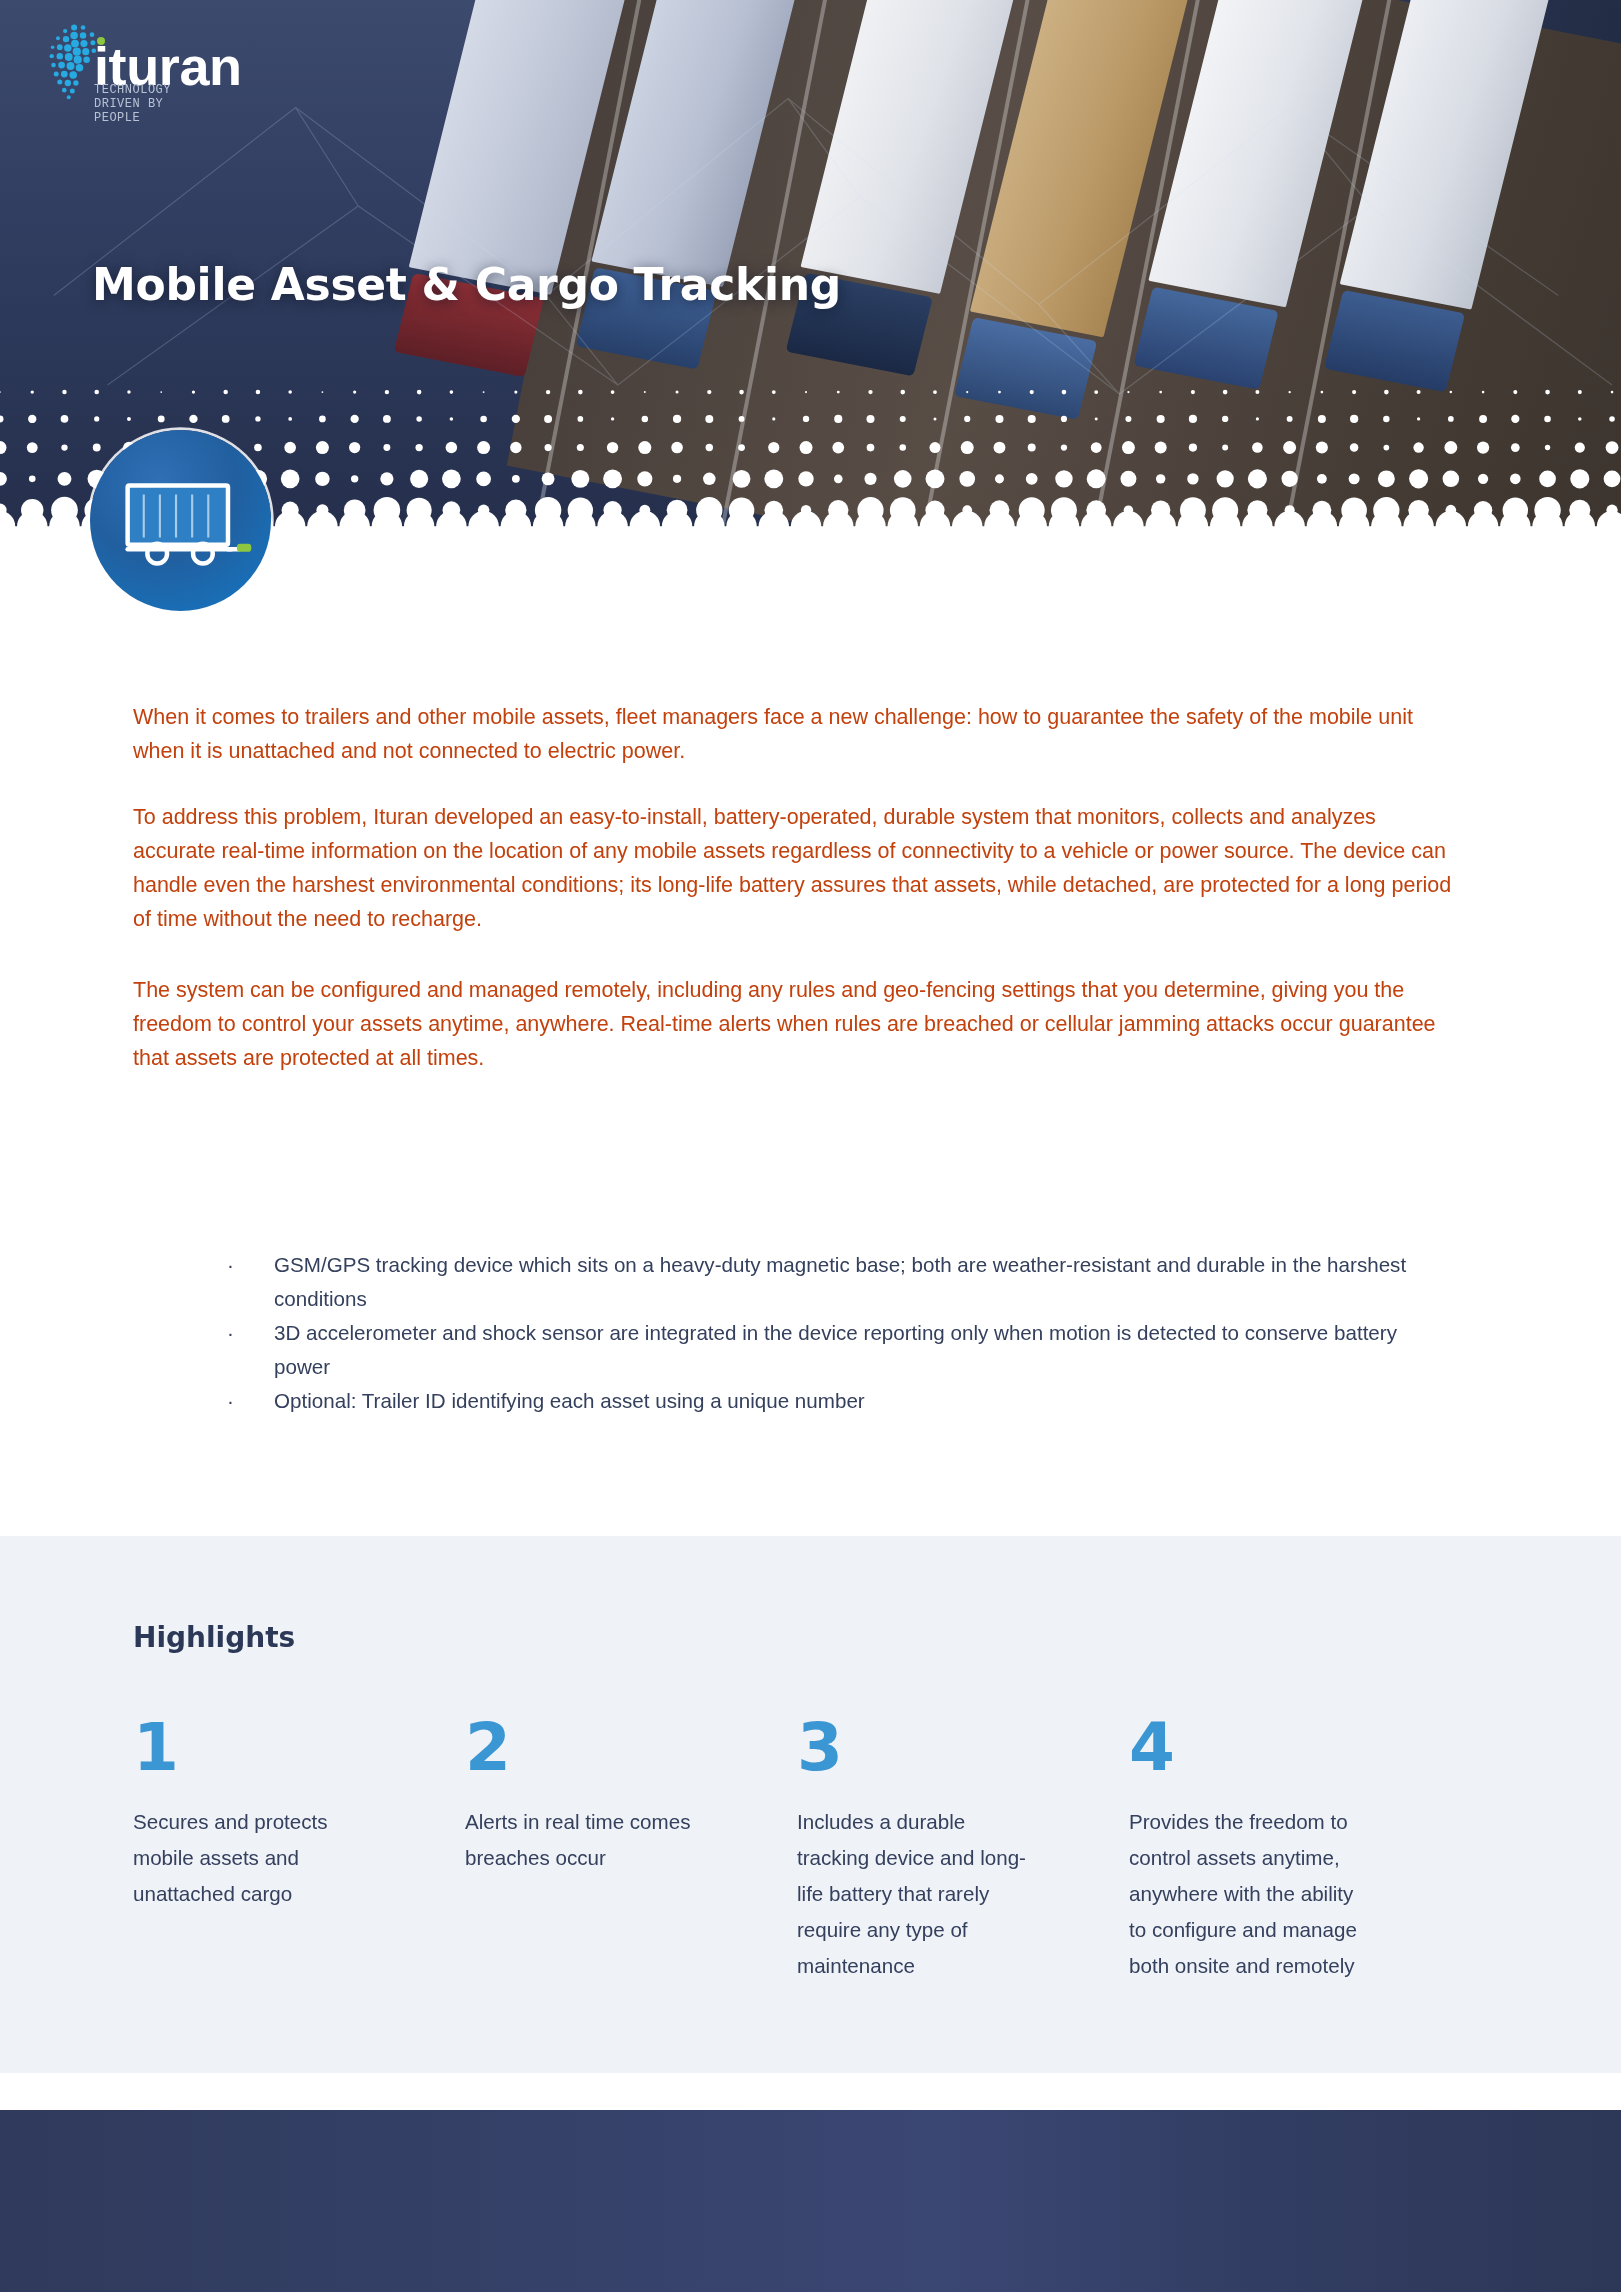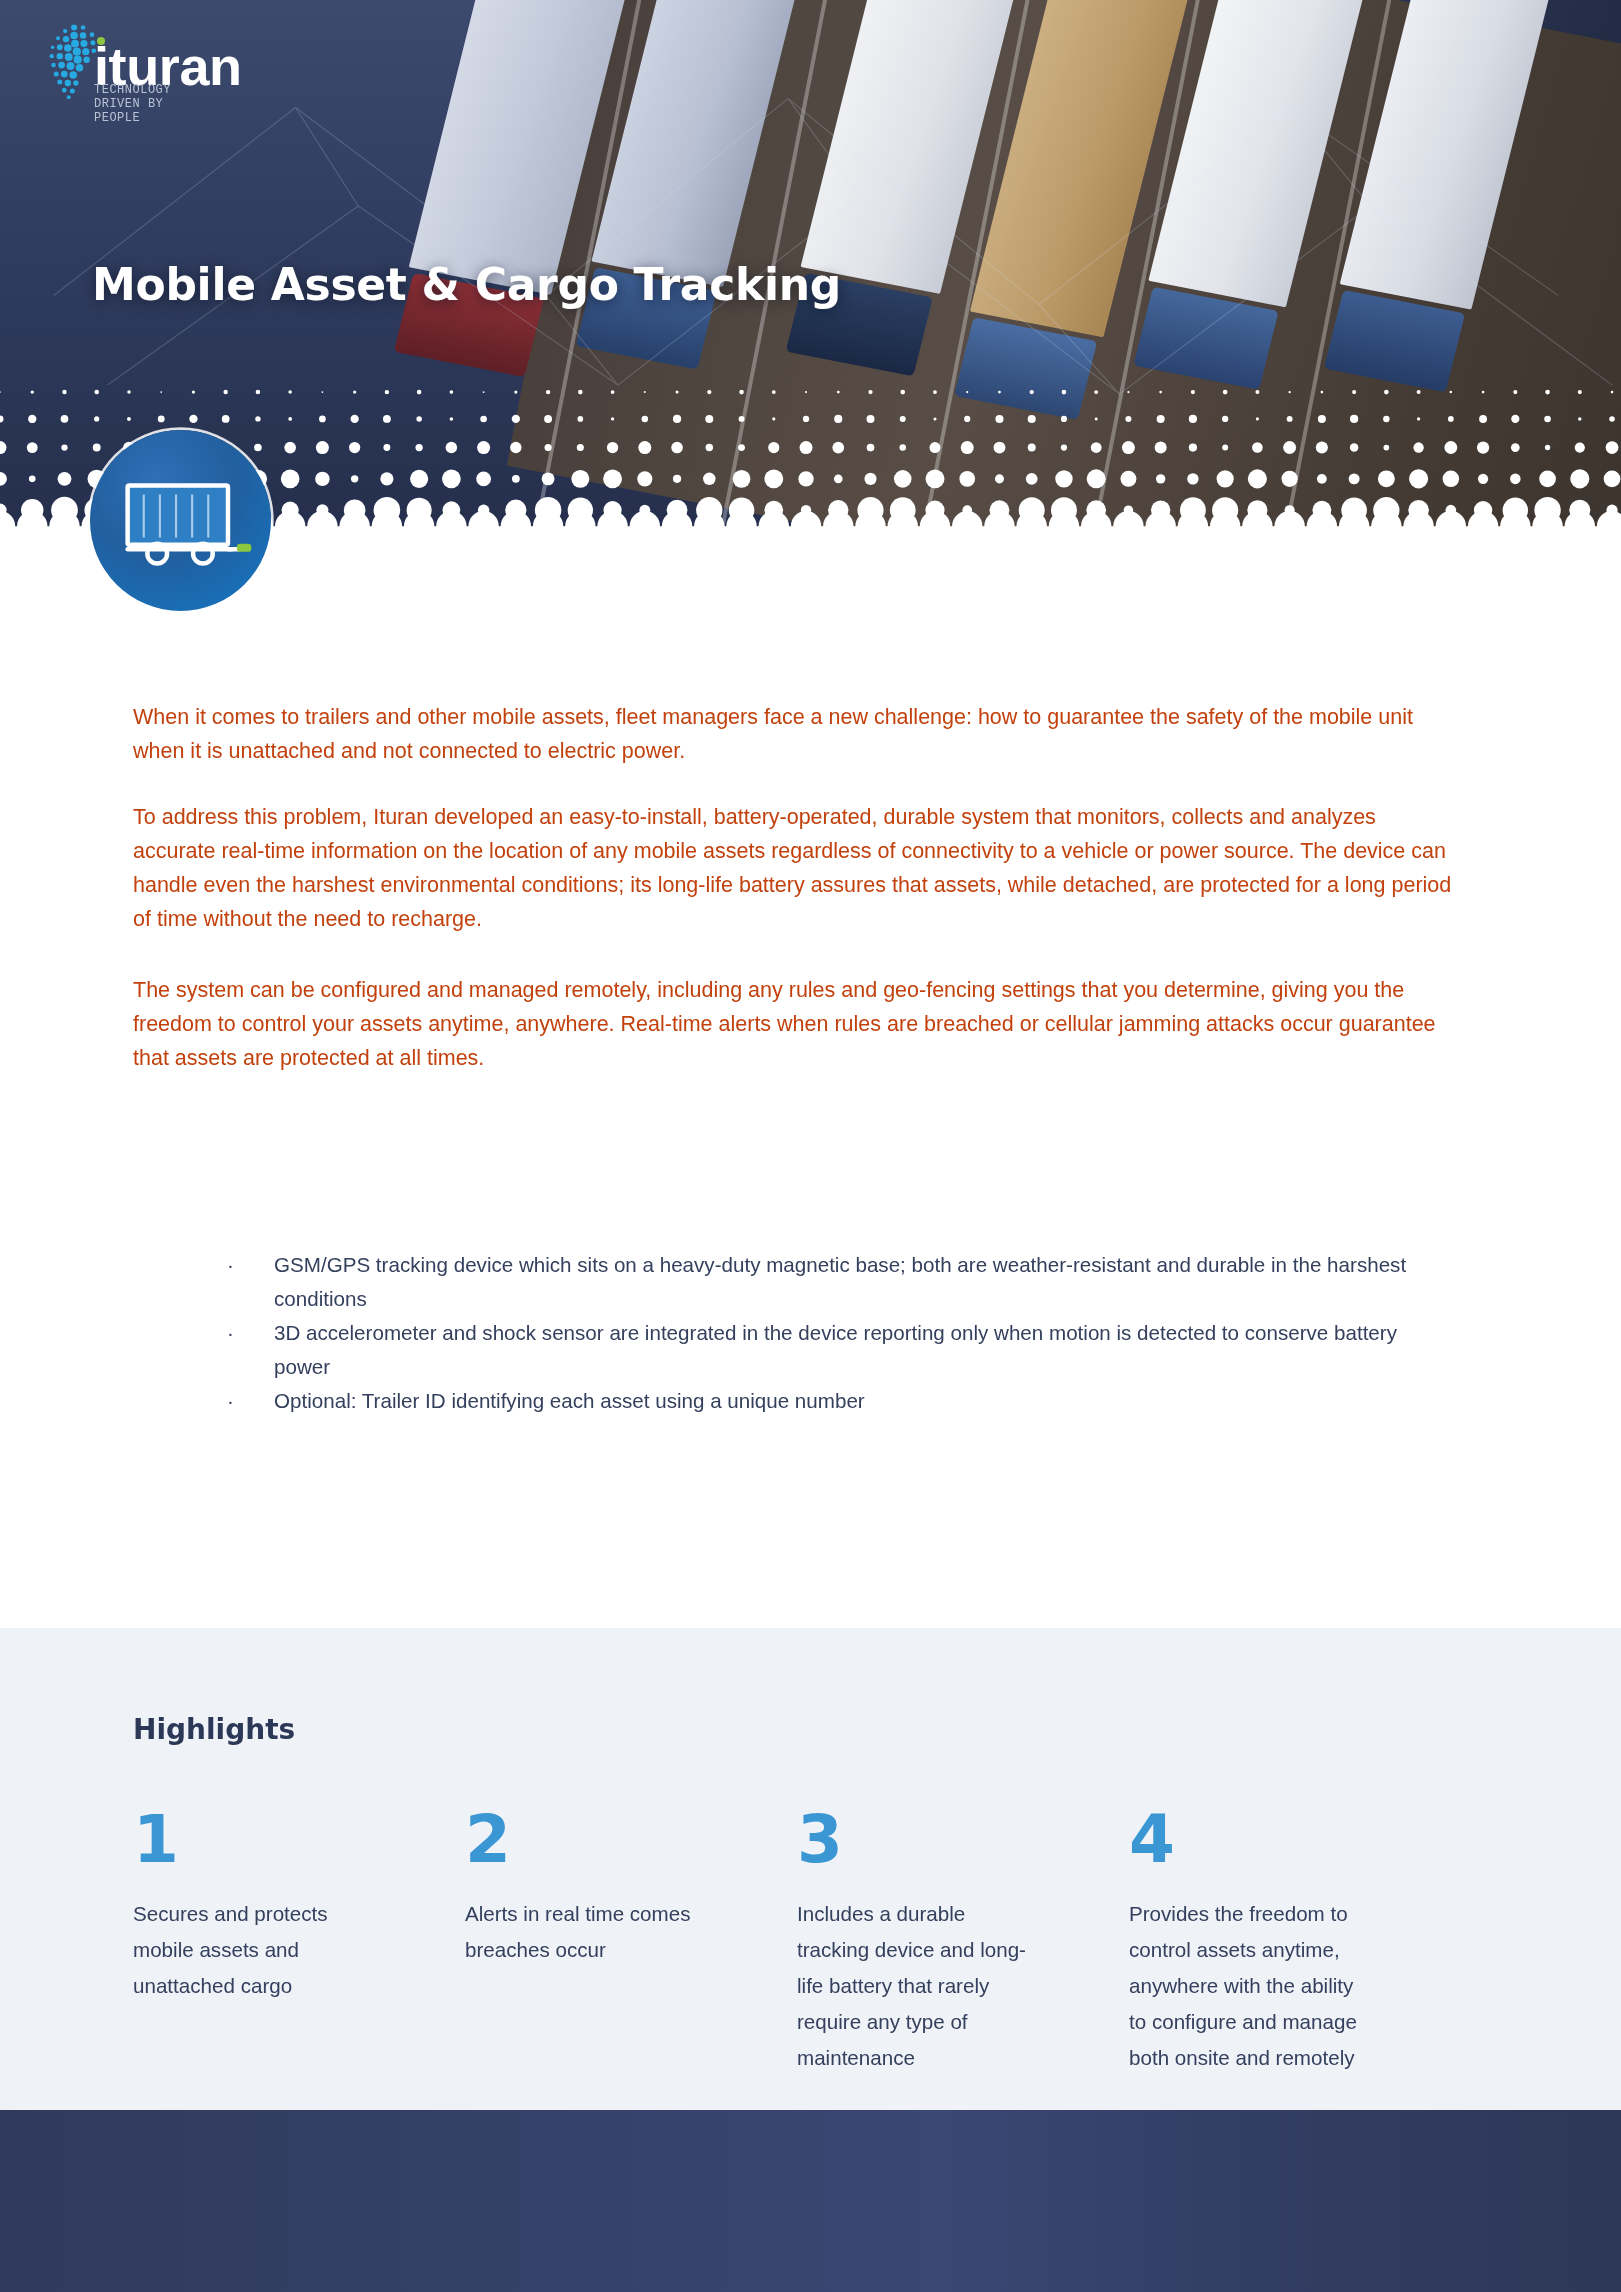--- a/index.html
+++ b/index.html
@@ -174,7 +174,7 @@
   
   .highlights {
     position: absolute;
-    top: 1628px; left: 0;
+    top: 1536px; left: 0;
     width: 1621px;
     height: 537px;
     background: #eff2f7;

